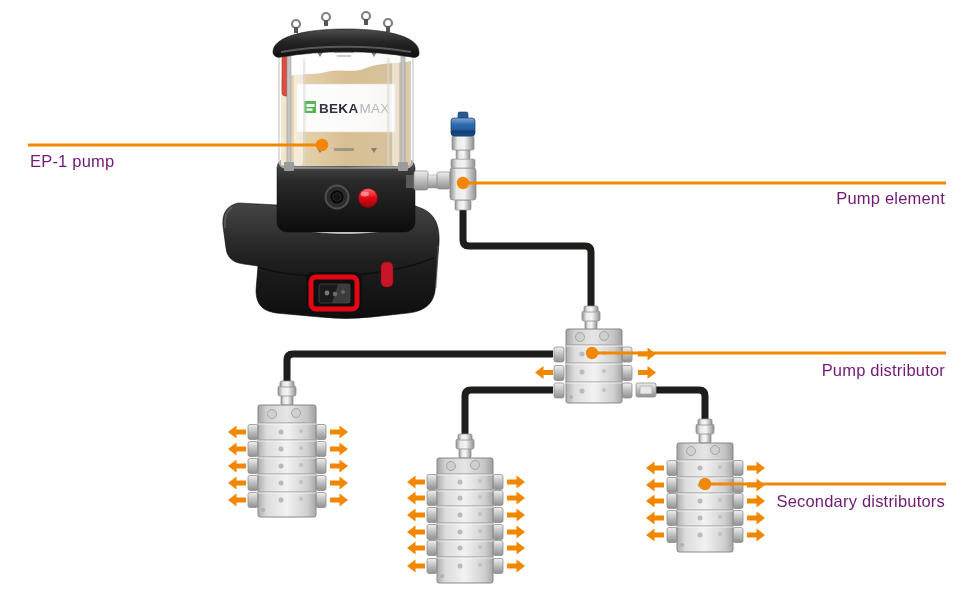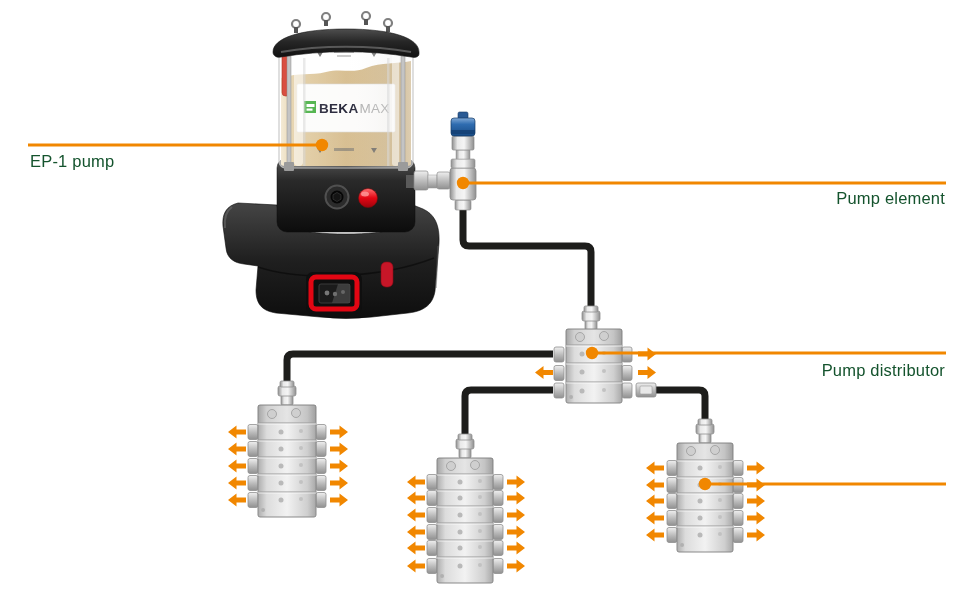--- a/index.html
+++ b/index.html
@@ -6,7 +6,7 @@
   .canvas{position:relative;width:980px;height:601px;background:#ffffff;overflow:hidden;
           font-family:"Liberation Sans", sans-serif;}
   .canvas svg{position:absolute;left:0;top:0;}
-  .callout-label{position:absolute;color:#14532d;font-size:16.5px;line-height:1.1;
+  .callout-label{position:absolute;color:#701a75;font-size:16.5px;line-height:1.1;
                  letter-spacing:0.2px;white-space:nowrap;}
   .align-right{text-align:center;}
 </style>

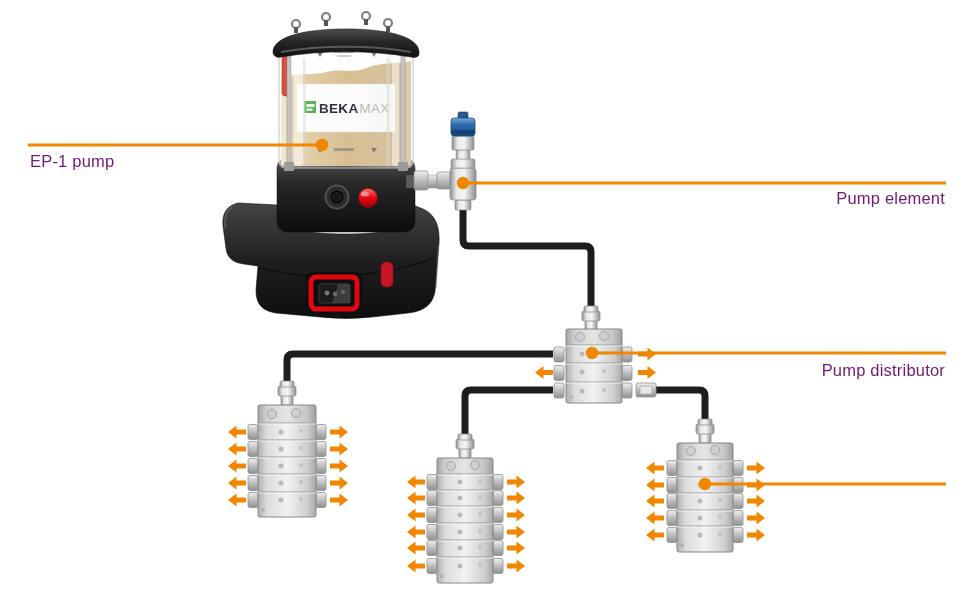--- a/index.html
+++ b/index.html
@@ -440,6 +440,7 @@
 <div class="callout-label" style="left:30px;top:152px;">EP-1 pump</div>
 <div class="callout-label align-right" style="right:35px;top:189px;">Pump element</div>
 <div class="callout-label align-right" style="right:35px;top:361px;">Pump distributor</div>
+<div class="callout-label align-right" style="right:35px;top:492px;">Secondary distributors</div>
 
 </div>
 

